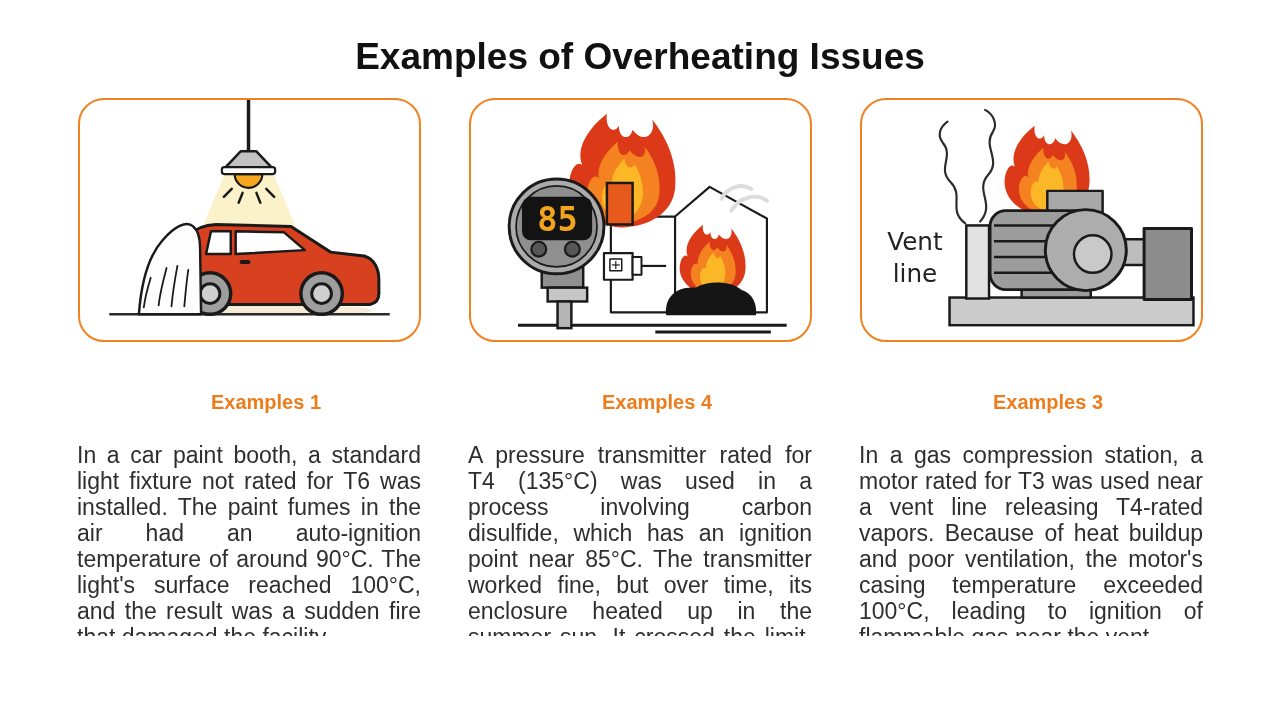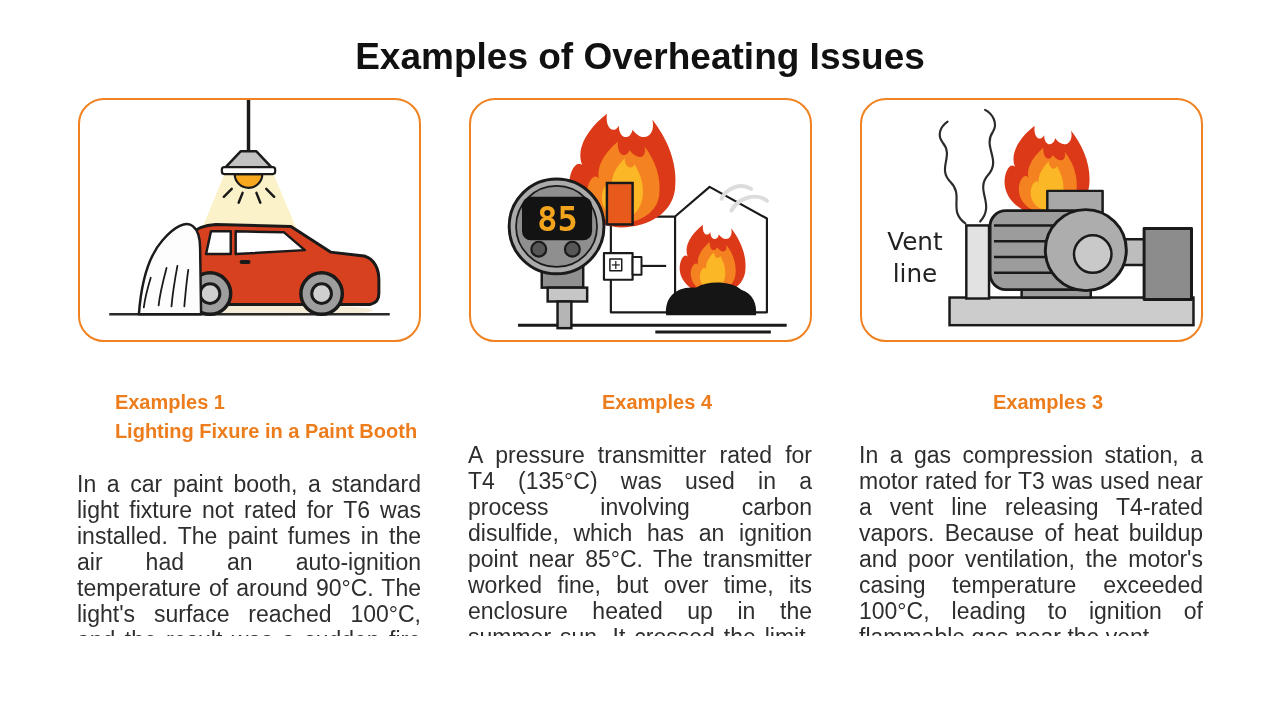--- a/index.html
+++ b/index.html
@@ -88,7 +88,6 @@
       </div>
       <div class="heading">
         <div>Examples 1</div>
-        <div>Lighting Fixure in a Paint Booth</div>
       </div>
       <p class="body-text">In a car paint booth, a standard light fixture not rated for T6 was installed. The paint fumes in the air had an auto-ignition temperature of around 90°C. The light's surface reached 100°C, and the result was a sudden fire that damaged the facility.</p>
     </div>

